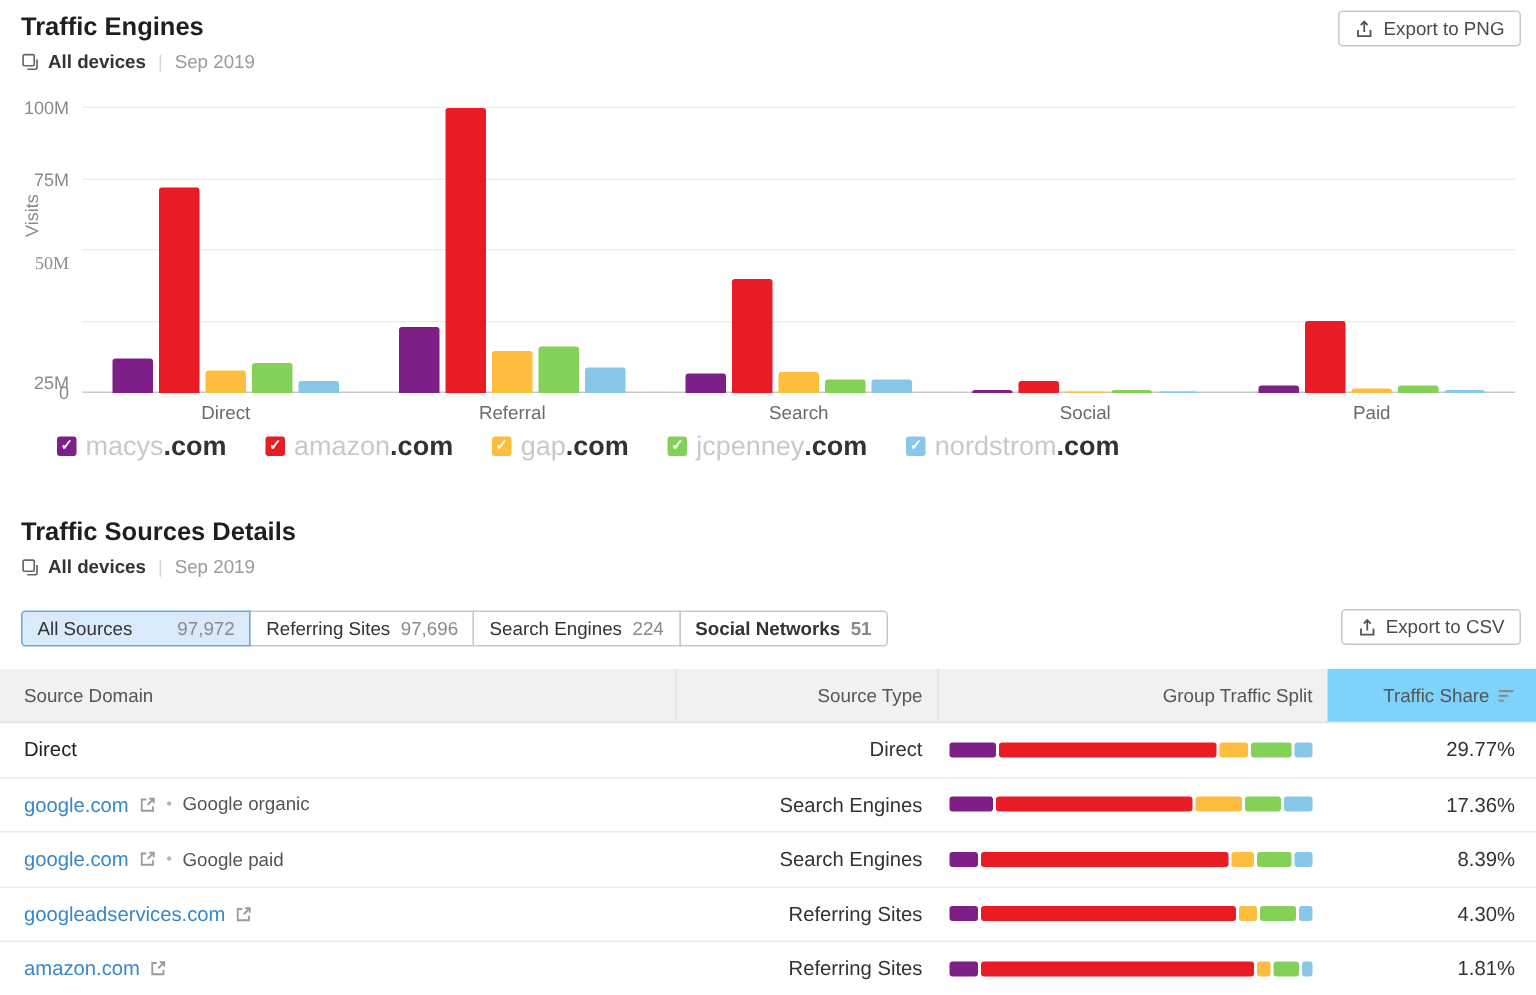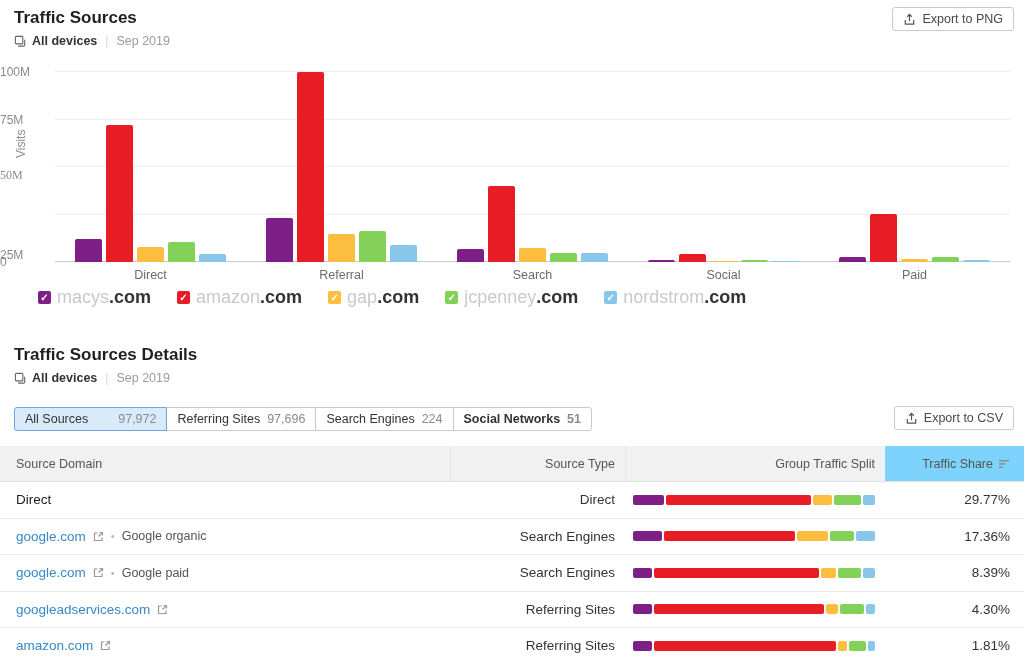--- a/index.html
+++ b/index.html
@@ -76,7 +76,7 @@
 <body>
 
 <div class="abs" style="left:14px; top:8px;">
-  <div class="section-title">Traffic Sources</div>
+  <div class="section-title">Traffic Engines</div>
 </div>
 
 <button class="export-btn abs" style="right:10px; top:7px;">

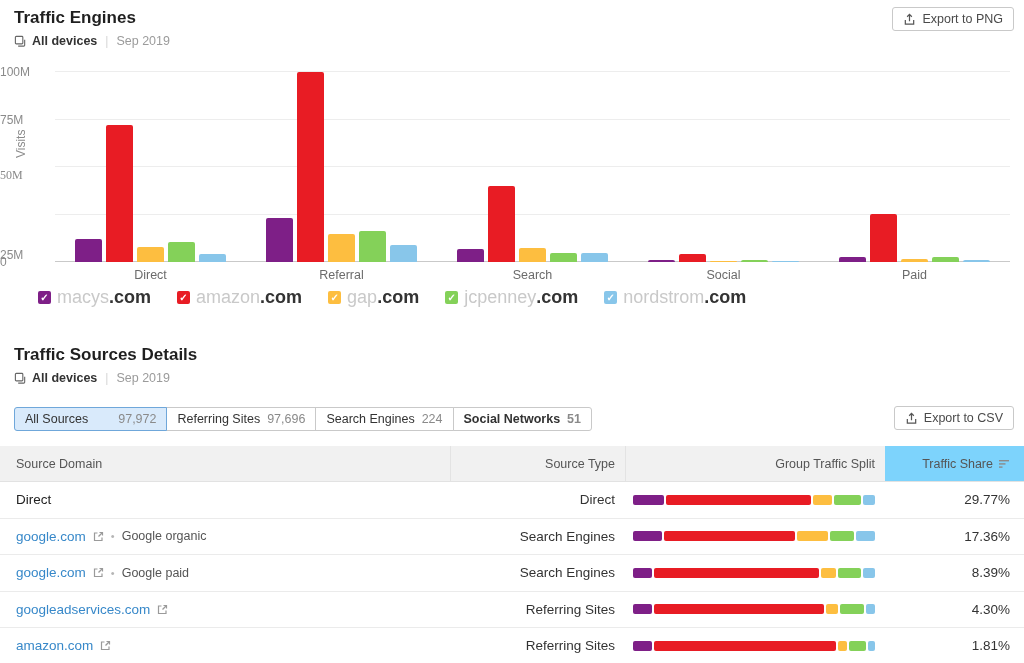--- a/index.html
+++ b/index.html
@@ -21,7 +21,7 @@
   #plot { position:absolute; left:55px; top:72px; width:955px; height:190px; }
   .gridline { position:absolute; left:0; right:0; height:1px; background:#ededed; }
   .gridline.base { background:#c9c9c9; }
-  .ytick { position:absolute; width:46px; font-size:12px; color:#8a8a8a; line-height:14px; }
+  .ytick { position:absolute; width:46px; text-align:right; font-size:12px; color:#8a8a8a; line-height:14px; }
   #ylabel { position:absolute; left:14px; top:158px; font-size:12px; color:#8a8a8a;
     transform:rotate(-90deg); transform-origin:left top; }
   .bar-groups { position:absolute; left:0; bottom:0; width:100%; height:100%;

